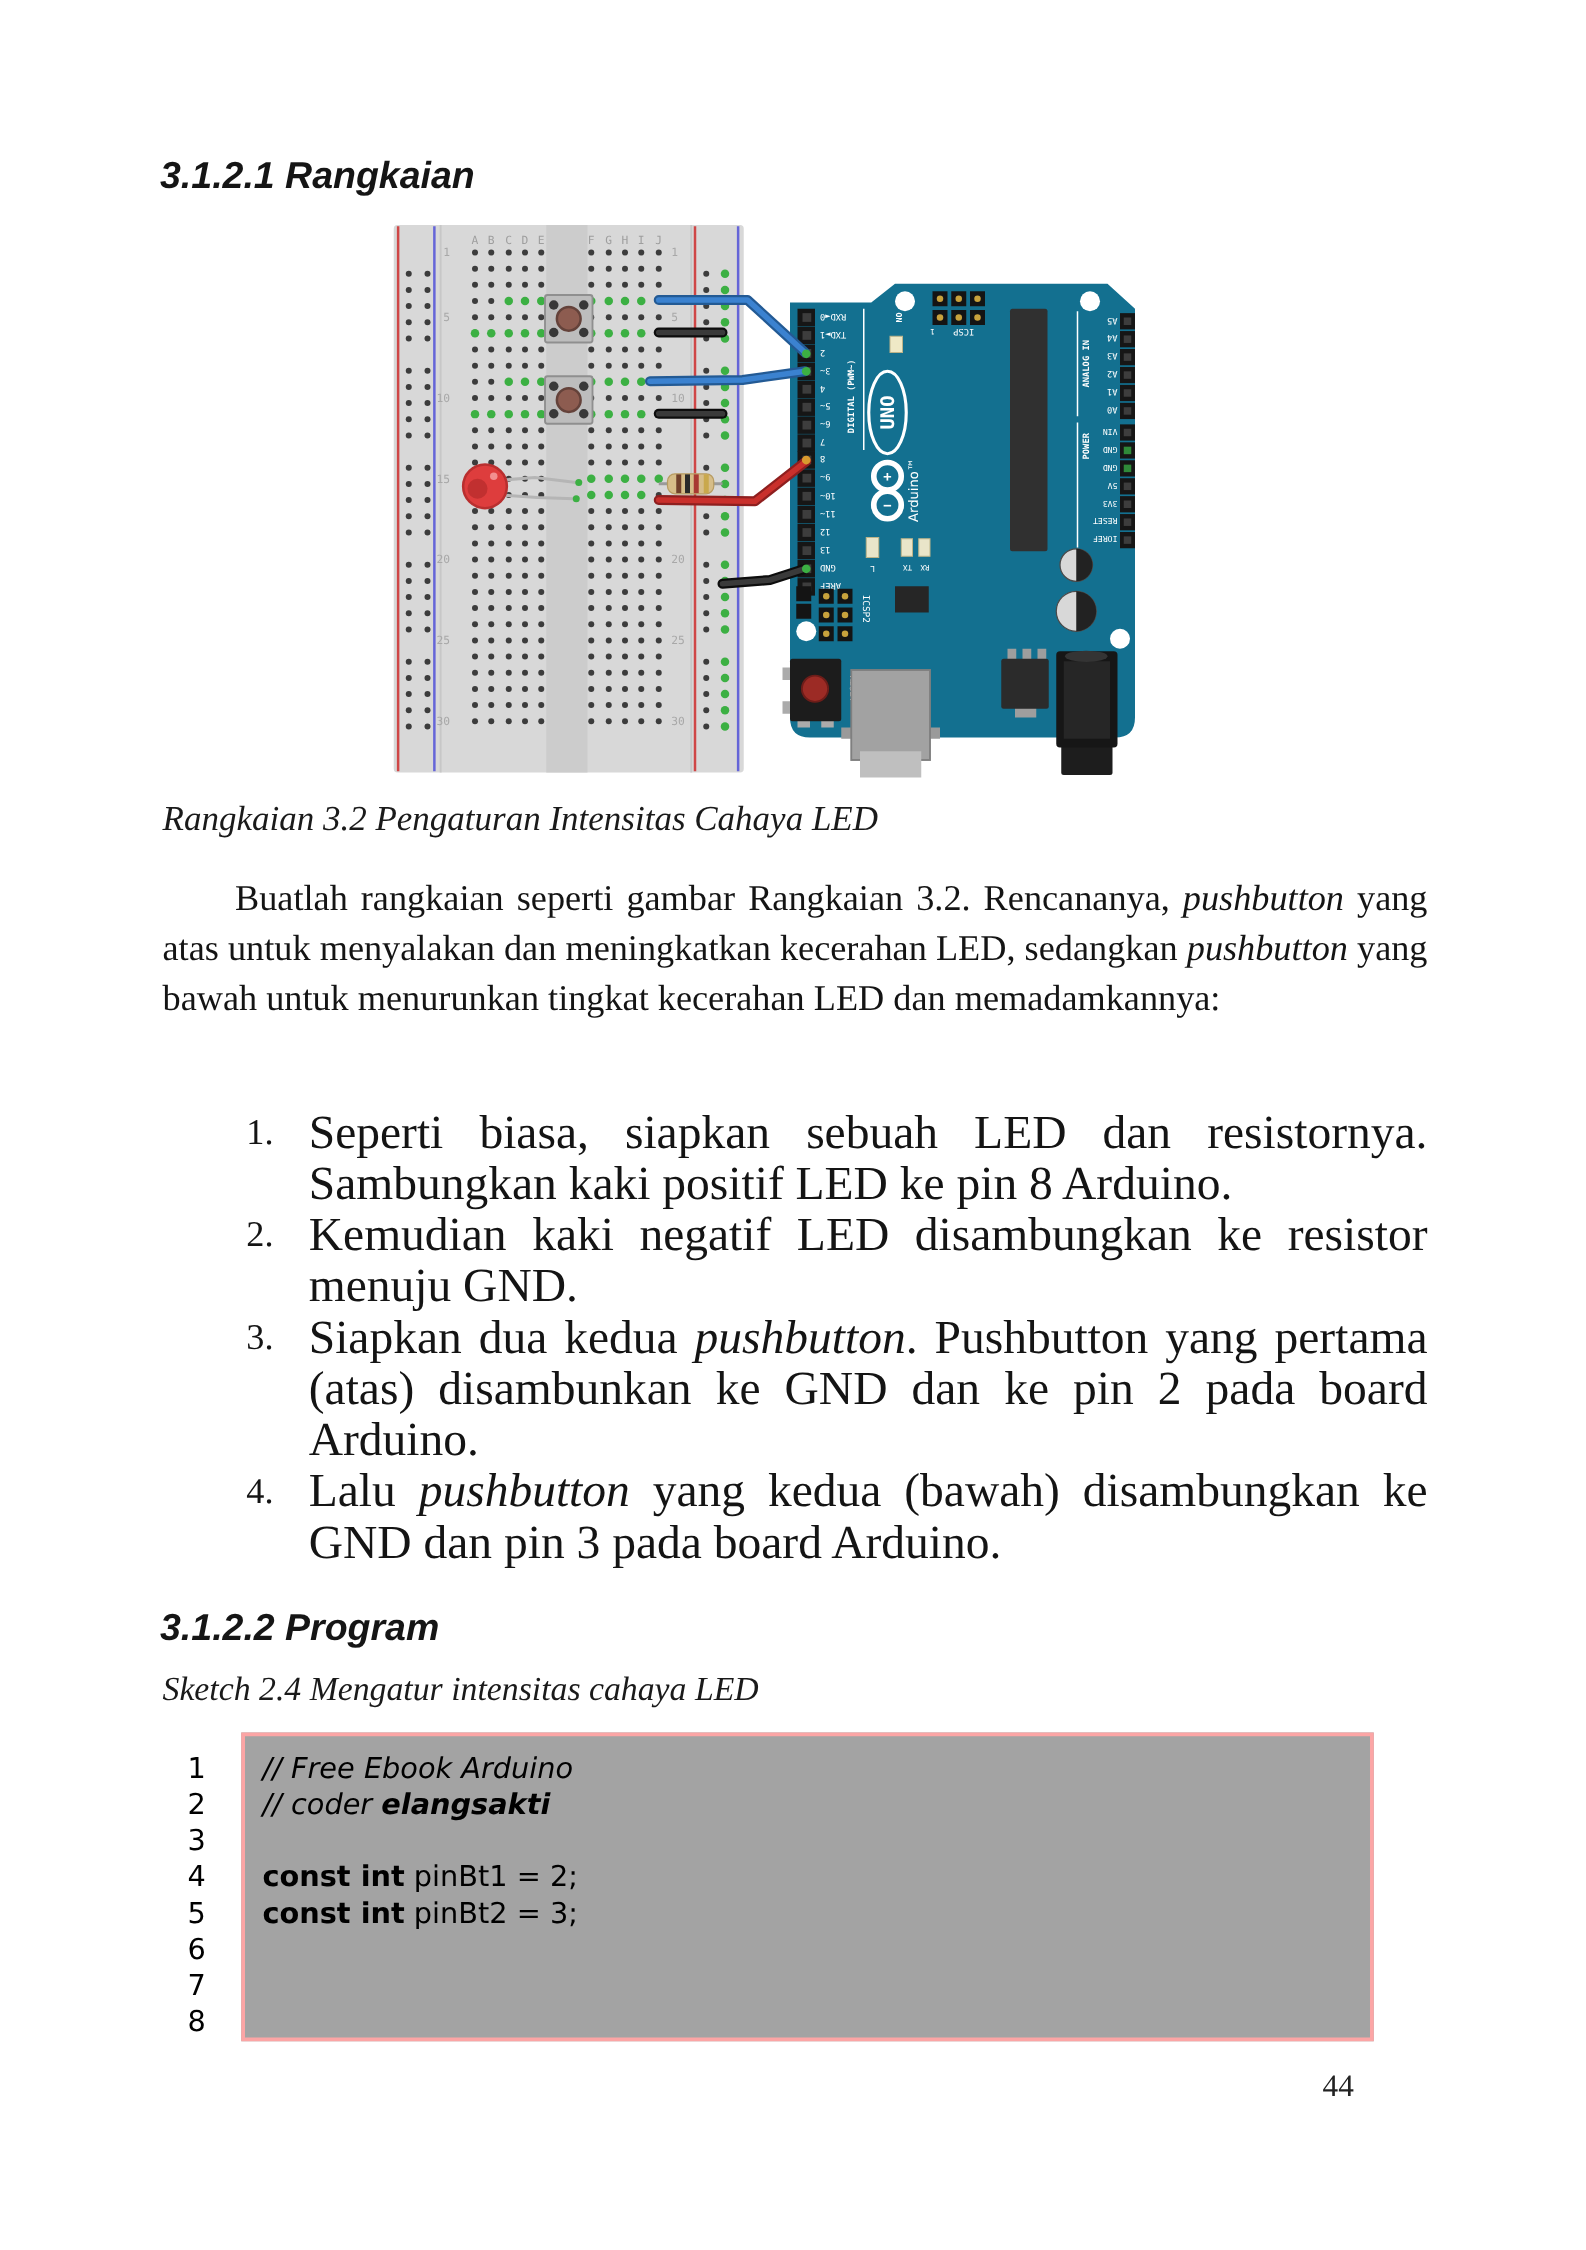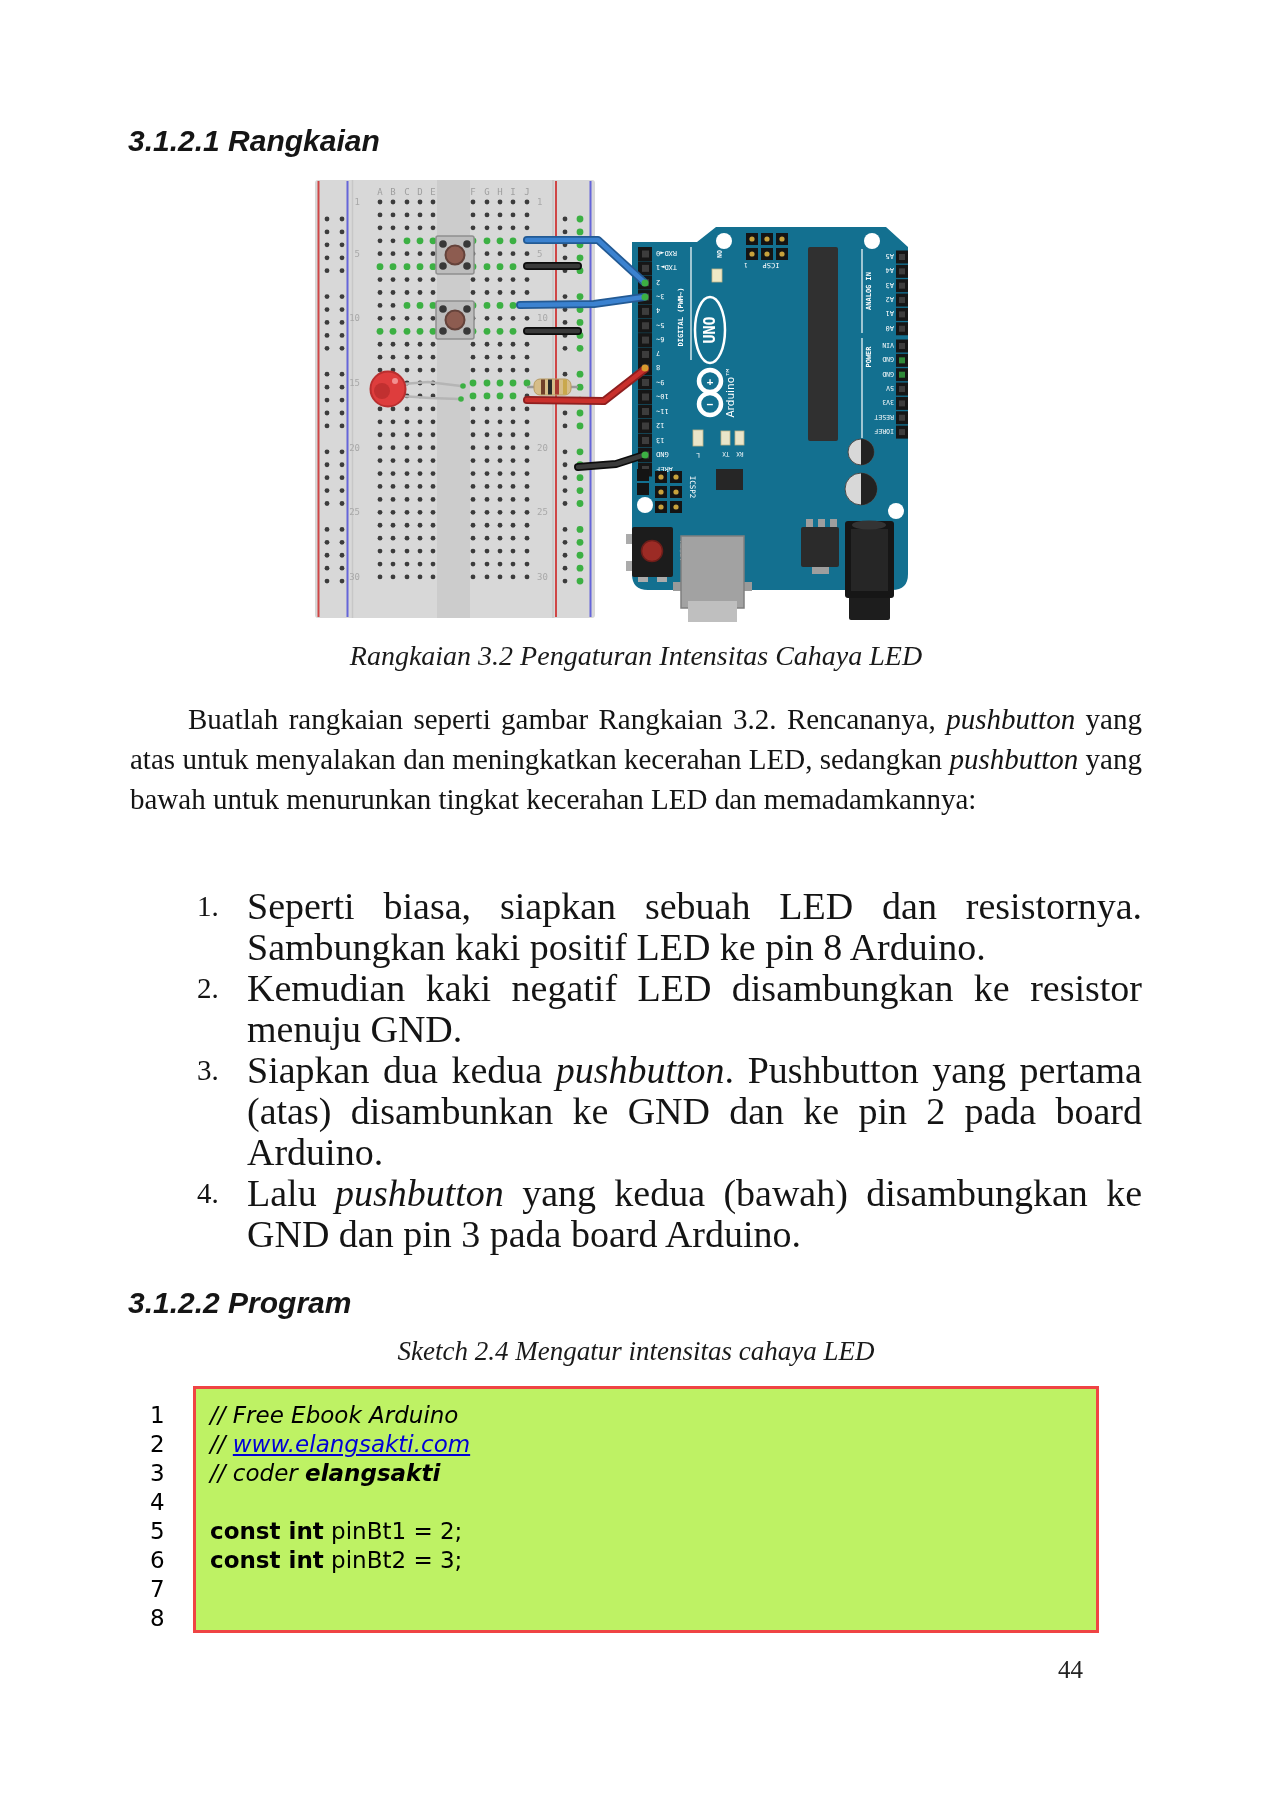--- a/index.html
+++ b/index.html
@@ -11,7 +11,7 @@
   #h2{top:1286px}
   .fig{position:absolute;left:310px;top:176px;width:604px;height:450px;}
   .fig svg{width:604px;height:450px;display:block;}
-  .cap{position:absolute;left:130px;width:1012px;text-align:center;
+  .cap{position:absolute;left:130px;width:1012px;
        font-style:italic;font-size:28px;color:#1a1a1a;}
   #cap1{top:640px;}
   #cap2{top:1336px;font-size:27px;}

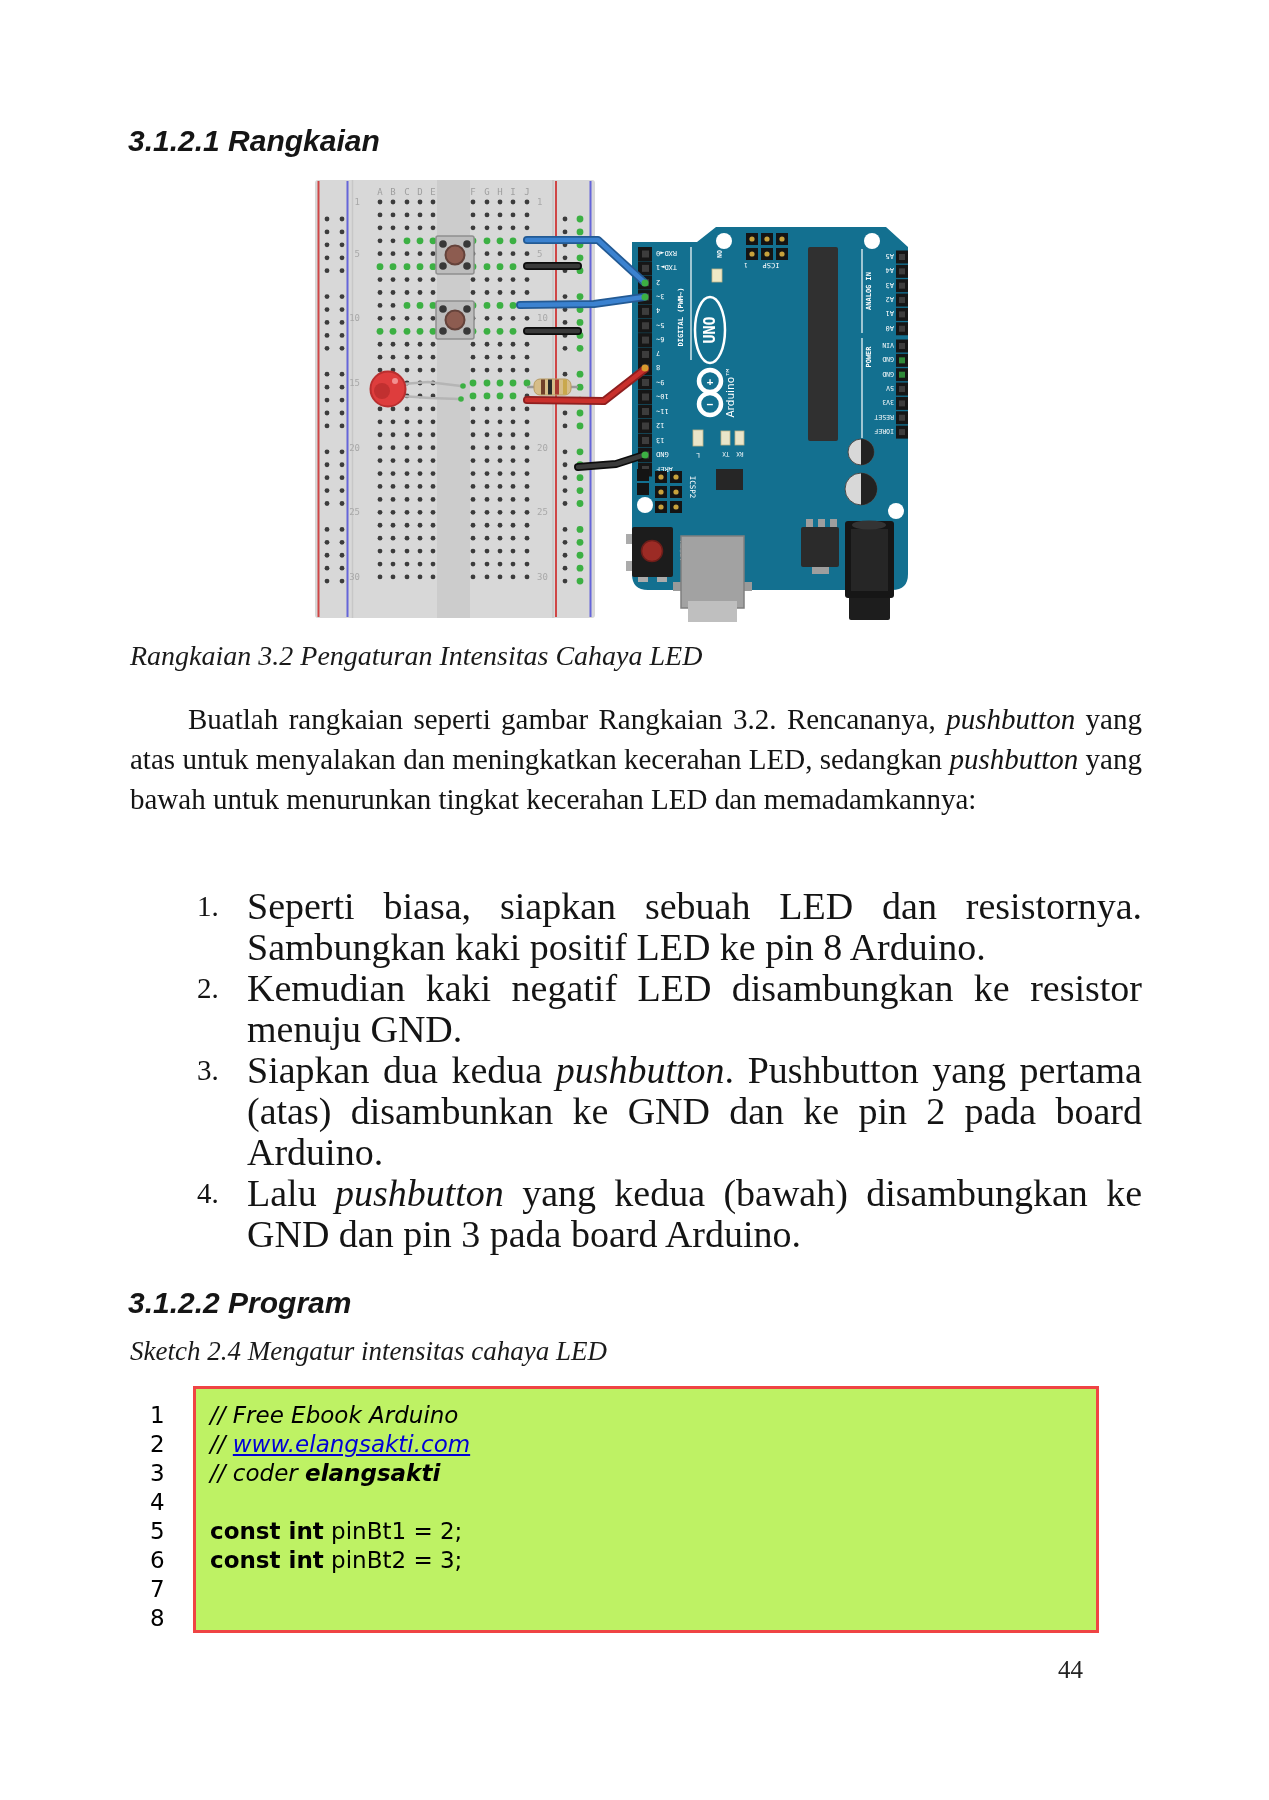--- a/index.html
+++ b/index.html
@@ -26,7 +26,7 @@
             font-family:"DejaVu Sans",sans-serif;font-size:23px;color:#000;}
   .nums{width:43px;padding-top:15px;flex:0 0 43px;}
   .nums div{height:29px;line-height:29px;}
-  .codebox{width:870px;border:3px solid #ef4444;padding:12px 16px 18px 14px;background:#bef264;}
+  .codebox{width:870px;border:3px solid #fca5a5;padding:12px 16px 18px 14px;background:#a3a3a3;}
   .cl{height:29px;line-height:29px;white-space:pre;}
   .c-it{font-style:italic;}
   .c-b{font-weight:700;}

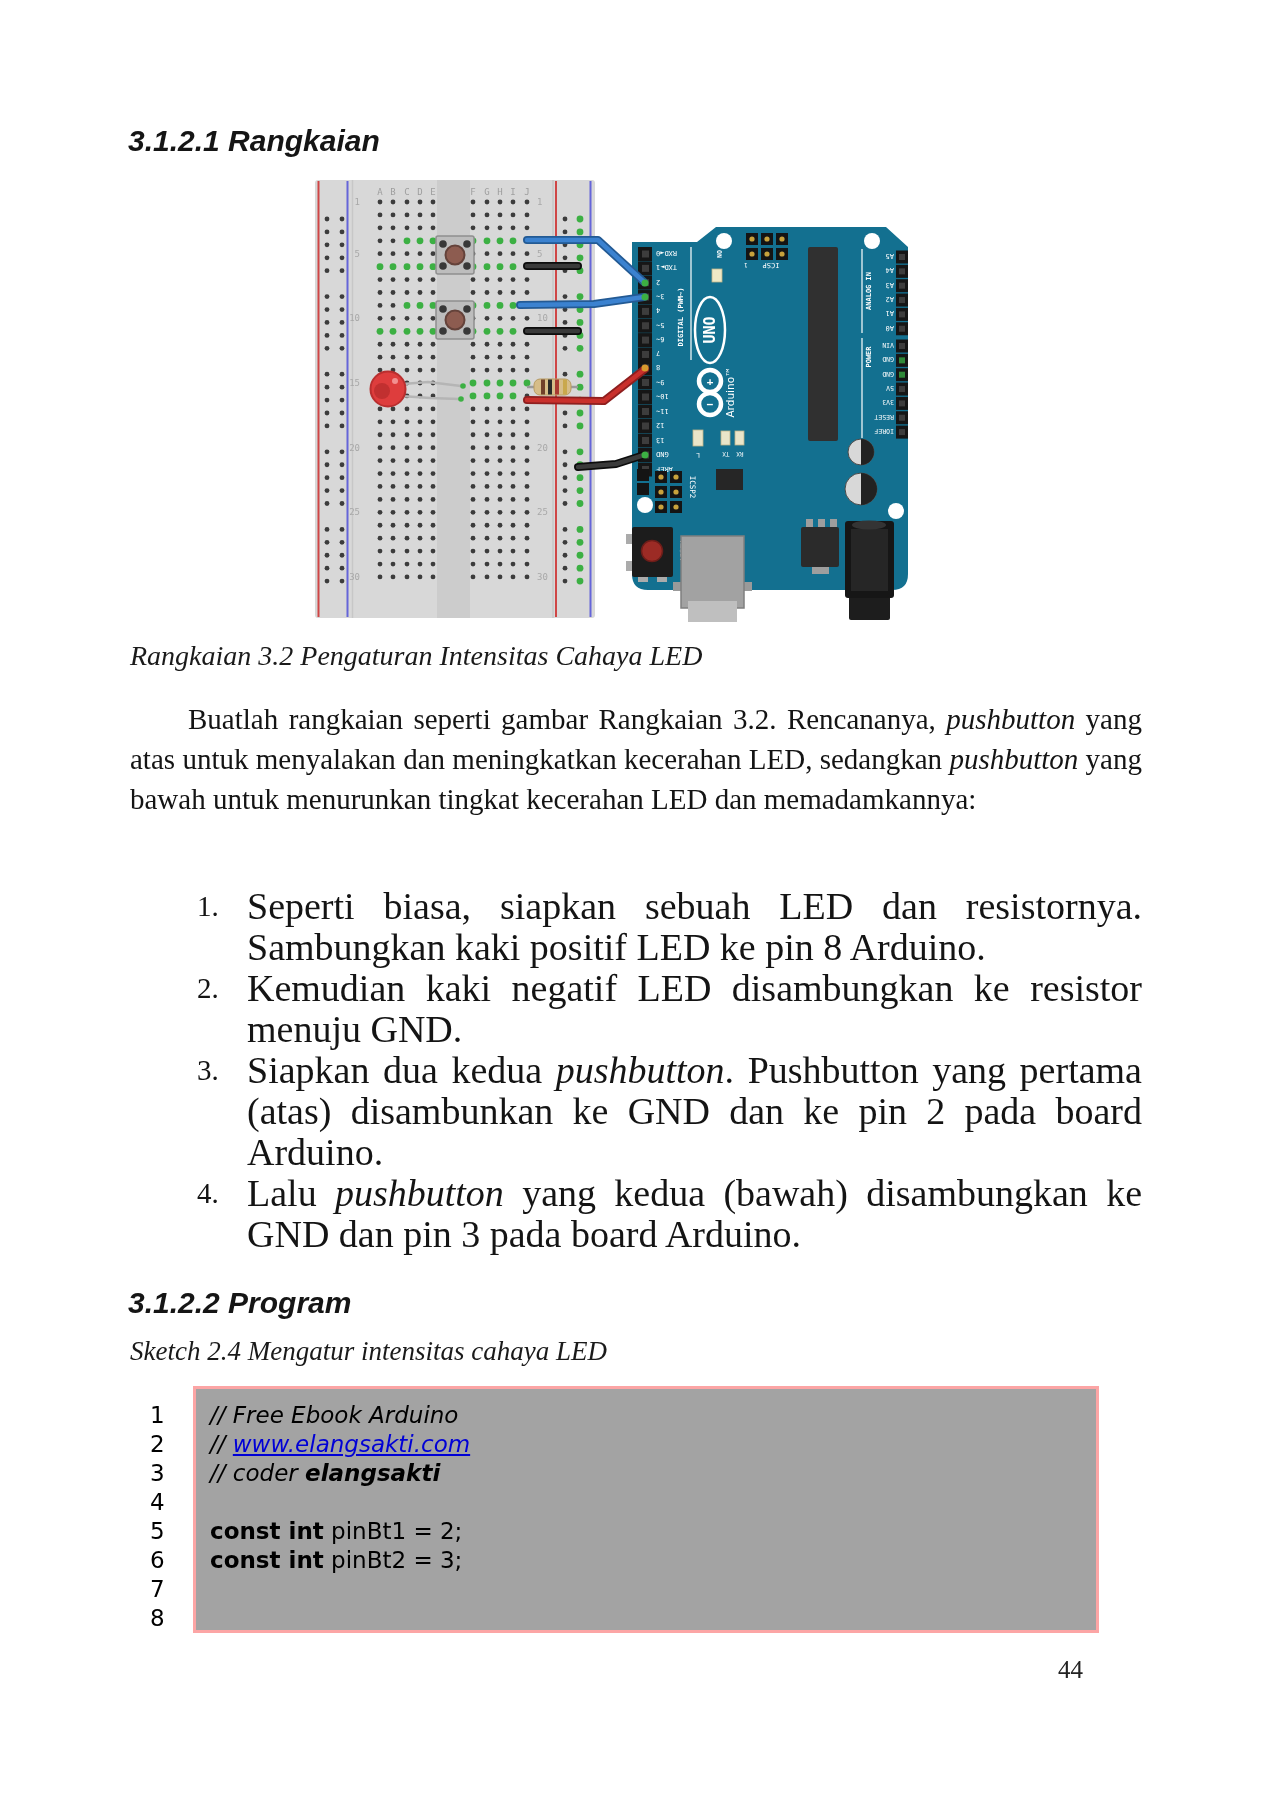--- a/index.html
+++ b/index.html
@@ -742,7 +742,6 @@
     </div>
     <div class="codebox">
       <div class="cl c-it">// Free Ebook Arduino</div>
-      <div class="cl c-it"><span>// </span><a class="c-link">www.elangsakti.com</a></div>
       <div class="cl c-it"><span>// coder </span><span class="c-b">elangsakti</span></div>
       <div class="cl"></div>
       <div class="cl"><span class="c-b">const int</span><span> pinBt1 = 2;</span></div>

